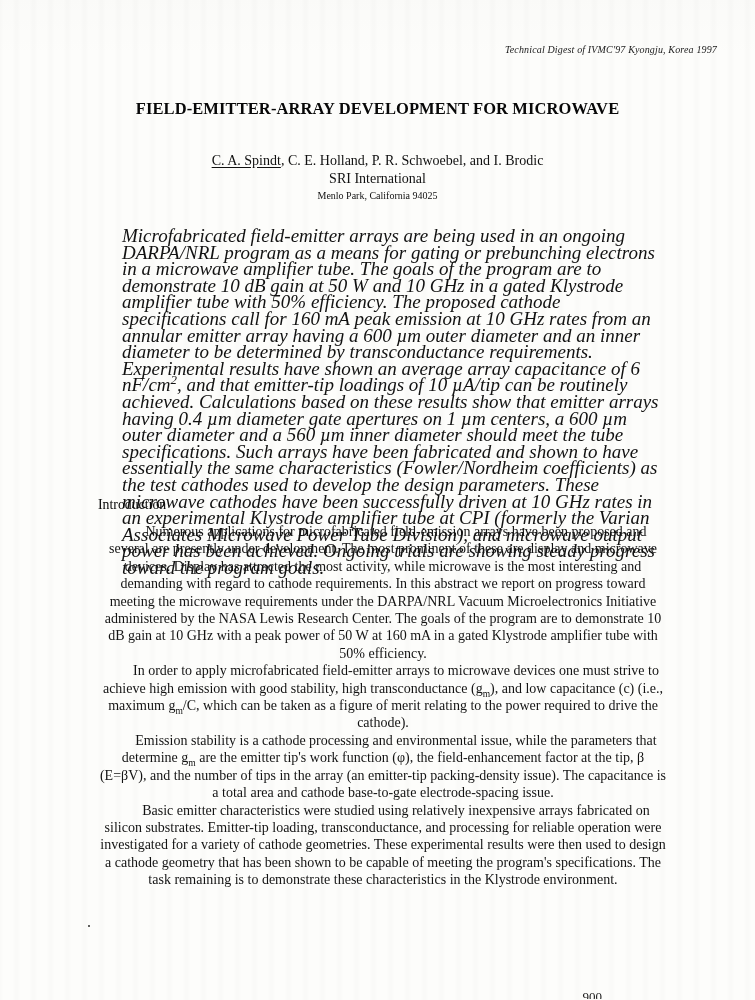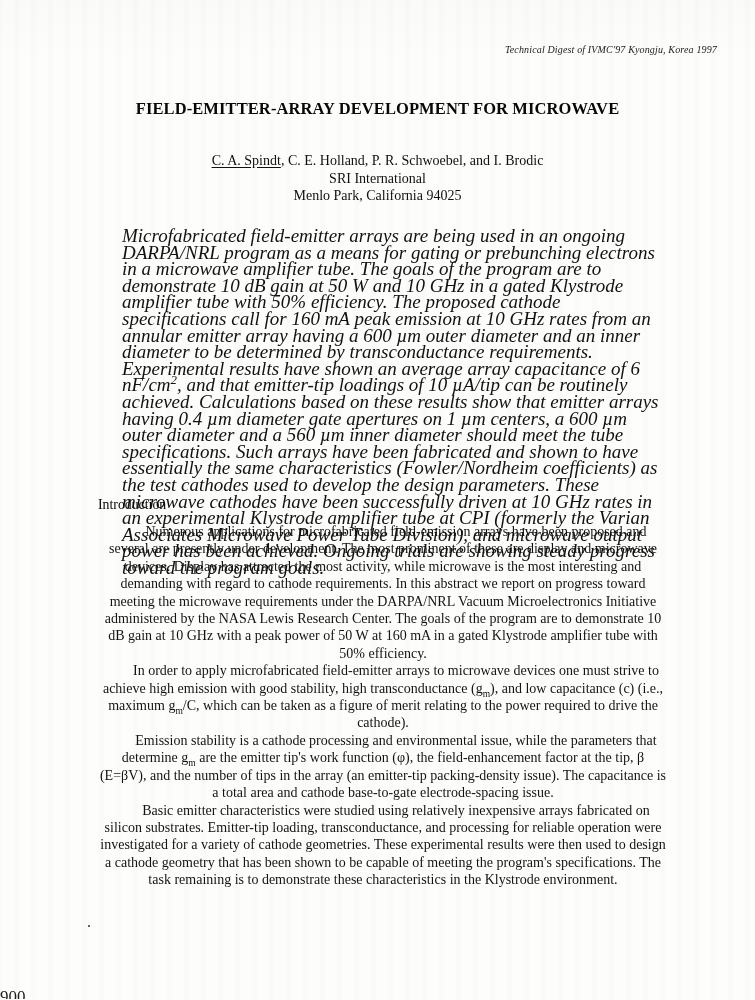--- a/index.html
+++ b/index.html
@@ -68,7 +68,7 @@
     text-underline-offset: 2px;
   }
   .affil-line { font-size: 14px; }
-  .addr-line  { font-size: 14px; }
+  .addr-line  { font-size: 10px; }
 
   
   .abstract {

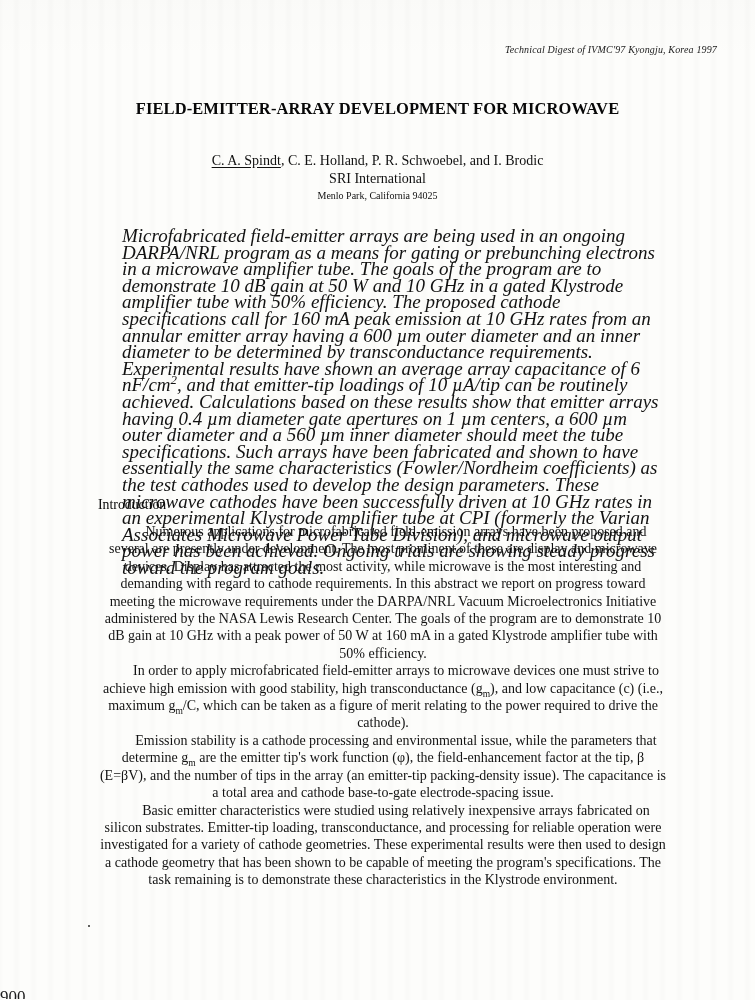--- a/index.html
+++ b/index.html
@@ -118,8 +118,8 @@
     bottom: 1px;
     left: 0;
     width: 602px;
-    text-align: left;
-    font-size: 17px;
+    text-align: right;
+    font-size: 13px;
     color: #1c1c1c;
     
     height: 9px;

